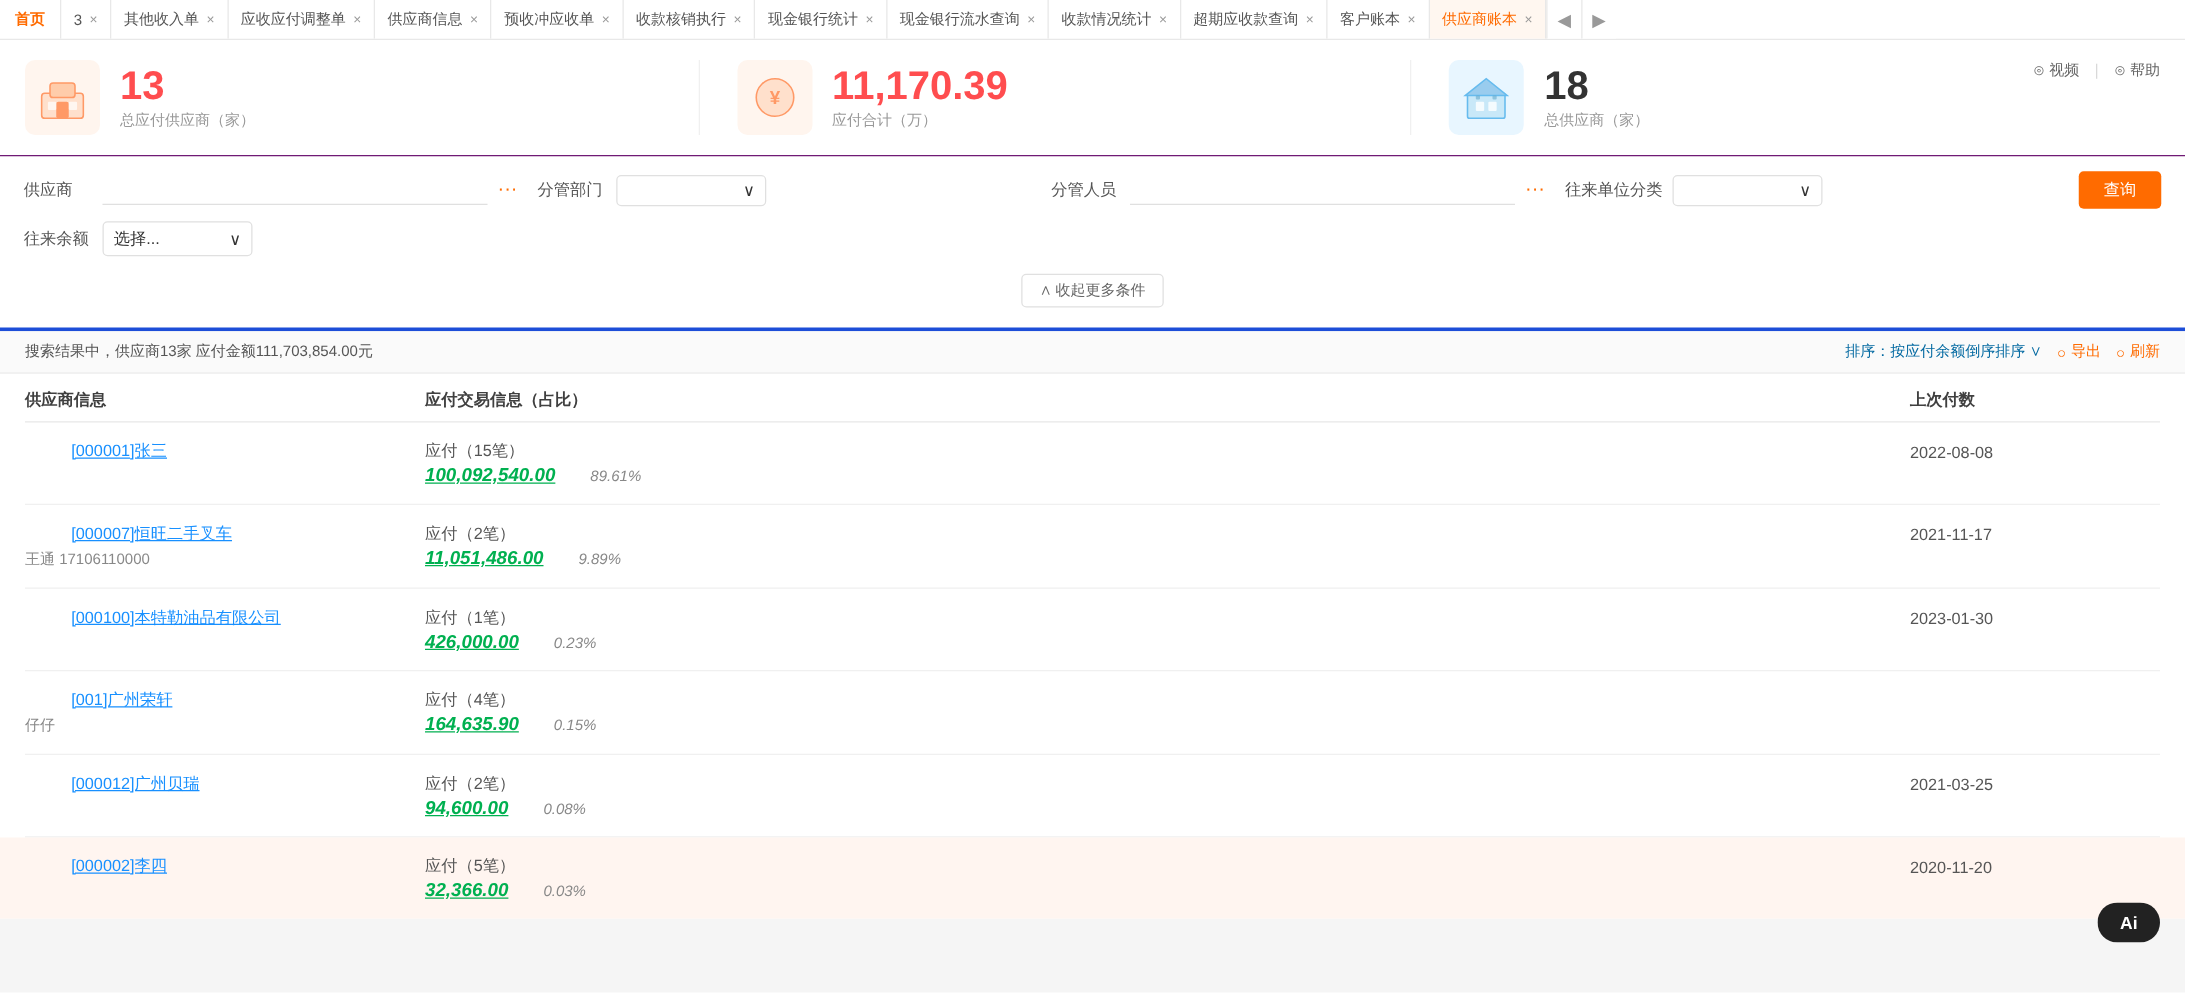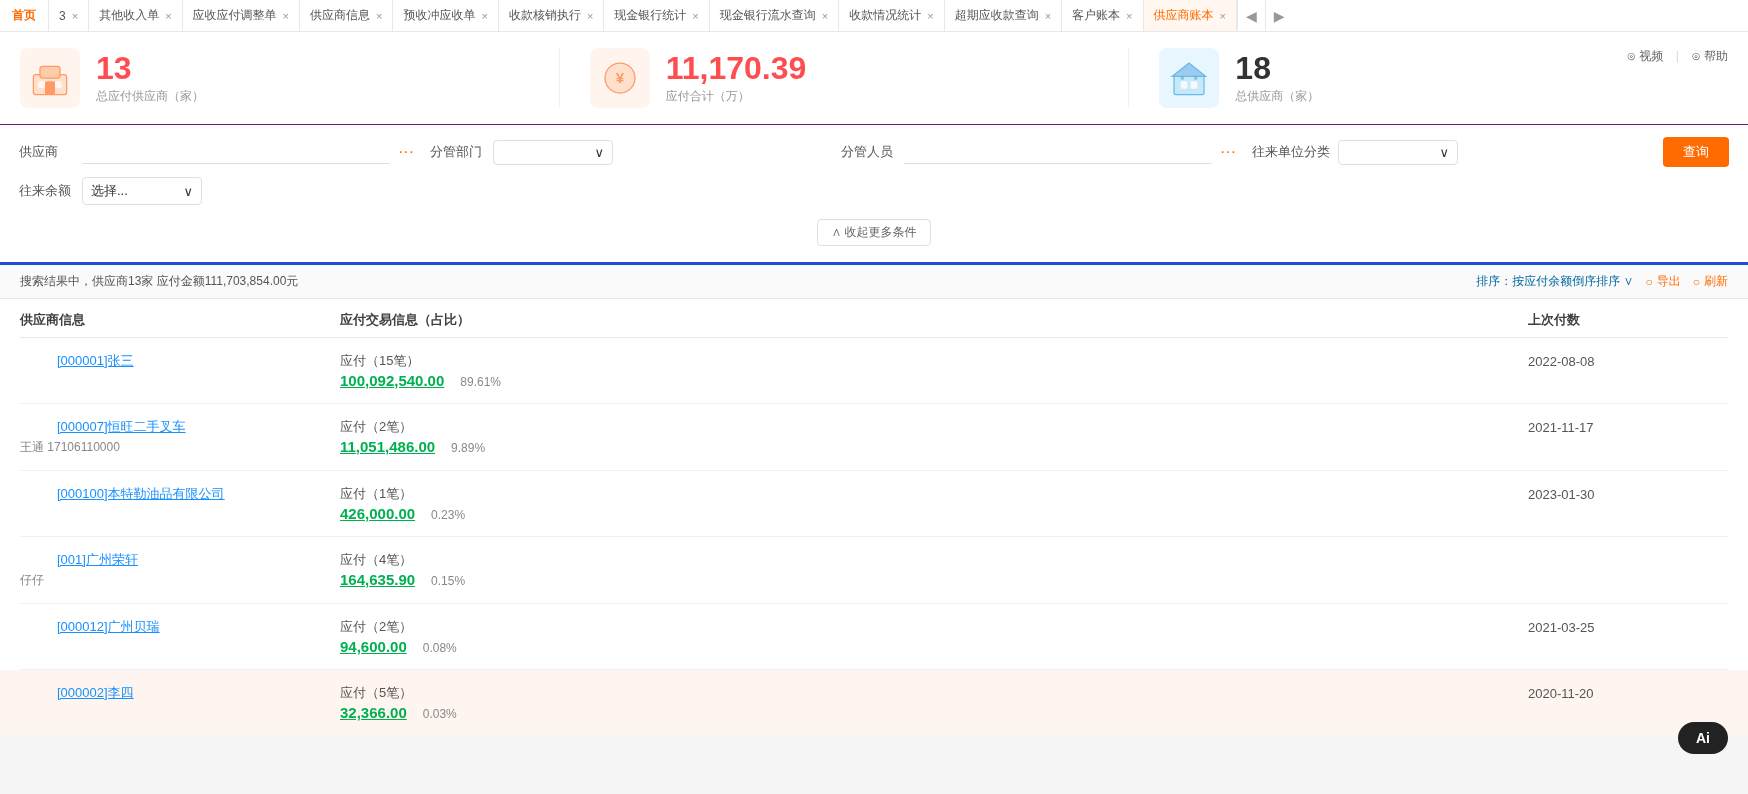--- a/index.html
+++ b/index.html
@@ -281,6 +281,8 @@
     .trade-row-line {
       display: flex;
       align-items: baseline;
+      gap: 12px;
+      font-style: italic;
     }
     .last-pay {
       flex: 0 0 200px;

